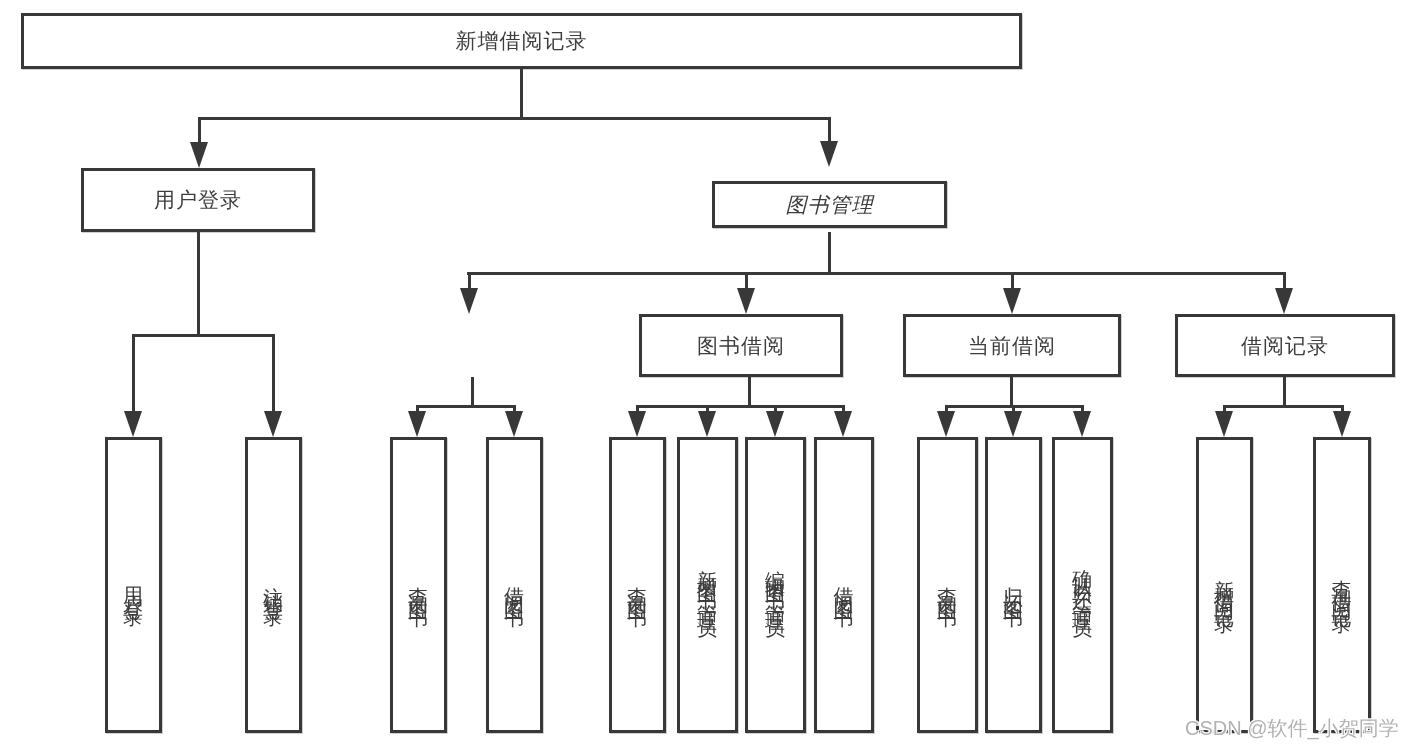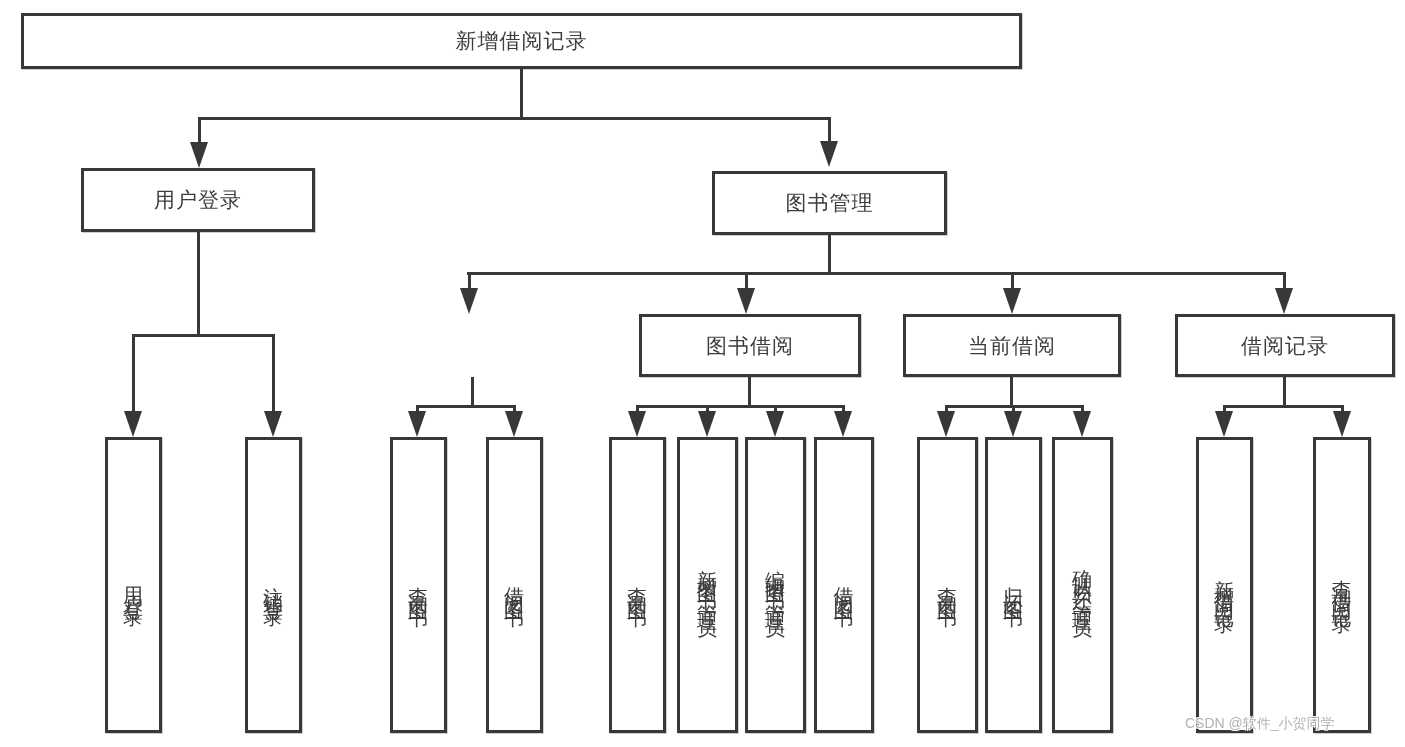--- a/index.html
+++ b/index.html
@@ -68,7 +68,7 @@
   <div class="box hbox" style="left:81px; top:168px; width:234px; height:64px;">
     <span>用户登录</span>
   </div>
-  <div class="box hbox" style="left:712px; top:171px; width:235px; height:64px;">
+  <div class="box hbox" style="left:712px; top:181px; width:235px; height:47px;font-style:italic;">
     <span>图书管理</span>
   </div>
 

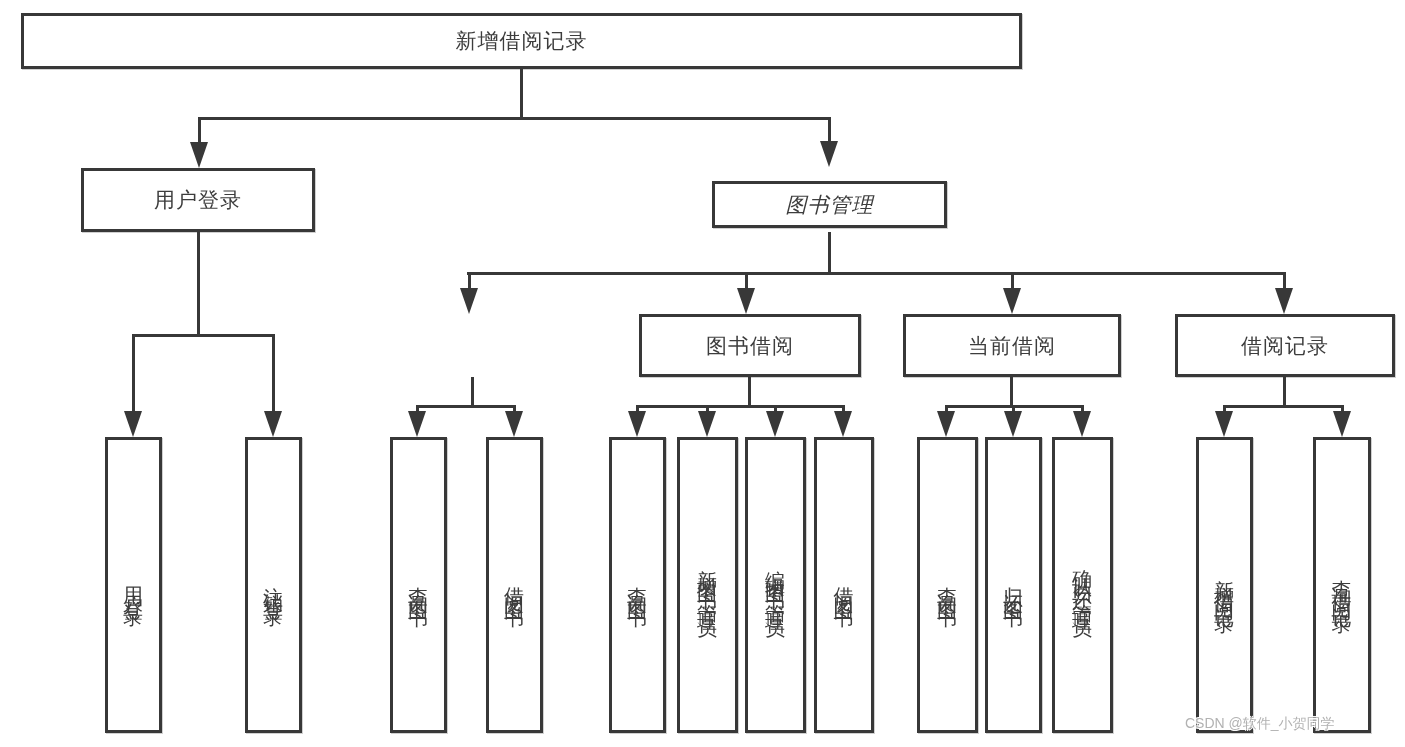--- a/index.html
+++ b/index.html
@@ -90,7 +90,7 @@
   <div class="line" style="left:1283px; top:272px; width:3px; height:20px;"></div>
   <div class="arrowhead" style="left:1275px; top:288px;"></div>
 
-  <div class="box hbox" style="left:639px; top:314px; width:222px; height:63px;align-items:center;">
+  <div class="box hbox" style="left:639px; top:314px; width:204px; height:63px;align-items:center;">
     <span>图书借阅</span>
   </div>
   <div class="box hbox" style="left:903px; top:314px; width:218px; height:63px;">

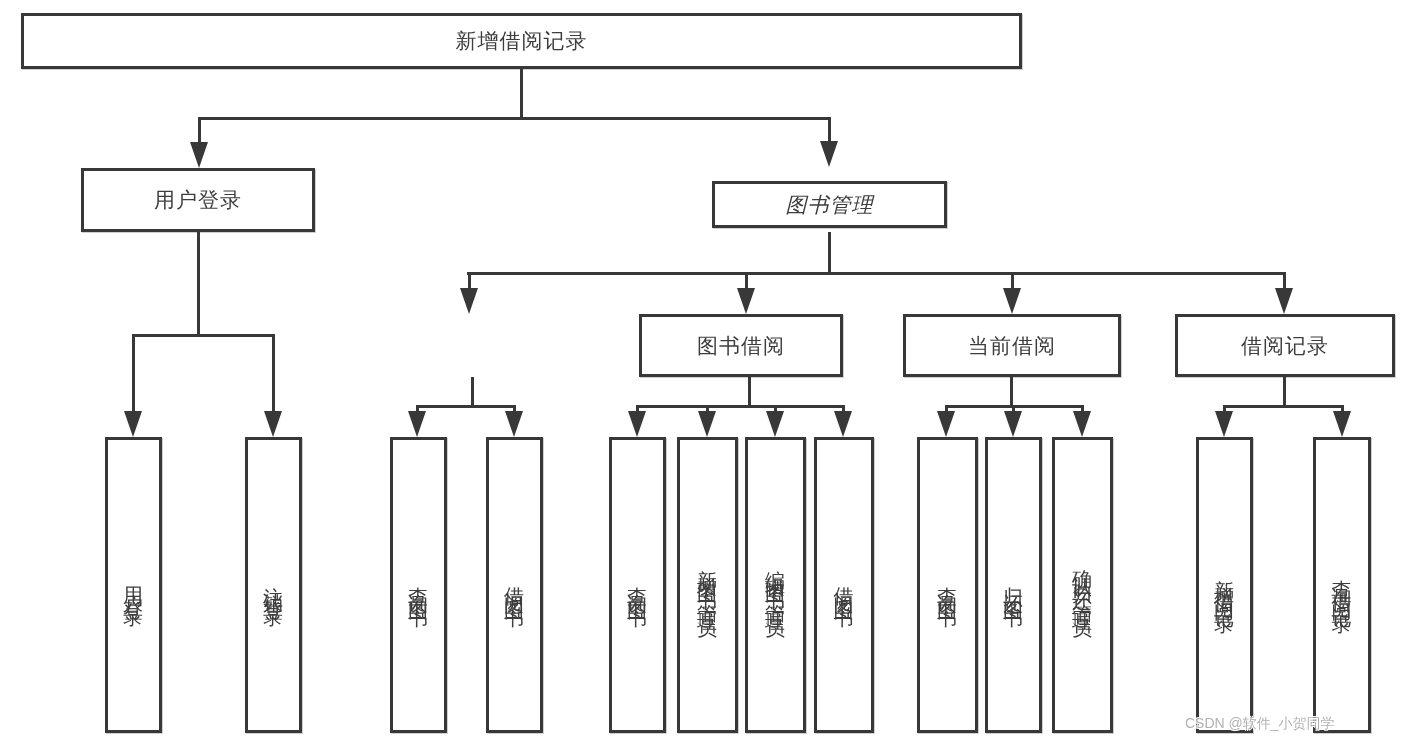--- a/index.html
+++ b/index.html
@@ -42,7 +42,7 @@
   #watermark {
     position: absolute;
     left: 1185px; top: 715px;
-    font-size: 14px;
+    font-size: 20px;
     color: var(--wm, #b2b2b2);
     text-shadow: 1px 1px 0 #ffffff, -1px -1px 0 #ffffff, 1px -1px 0 #ffffff, -1px 1px 0 #ffffff;
     z-index: 5;

